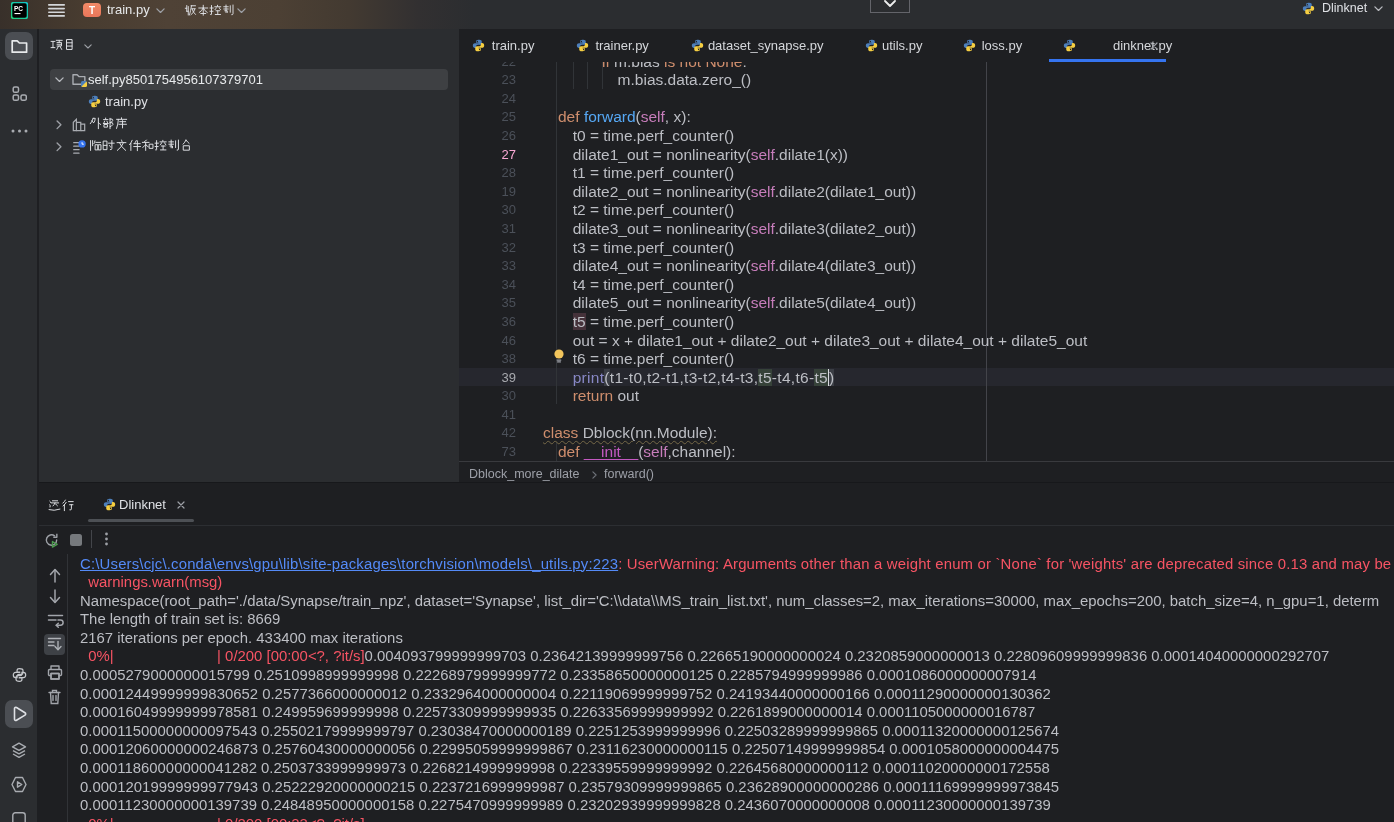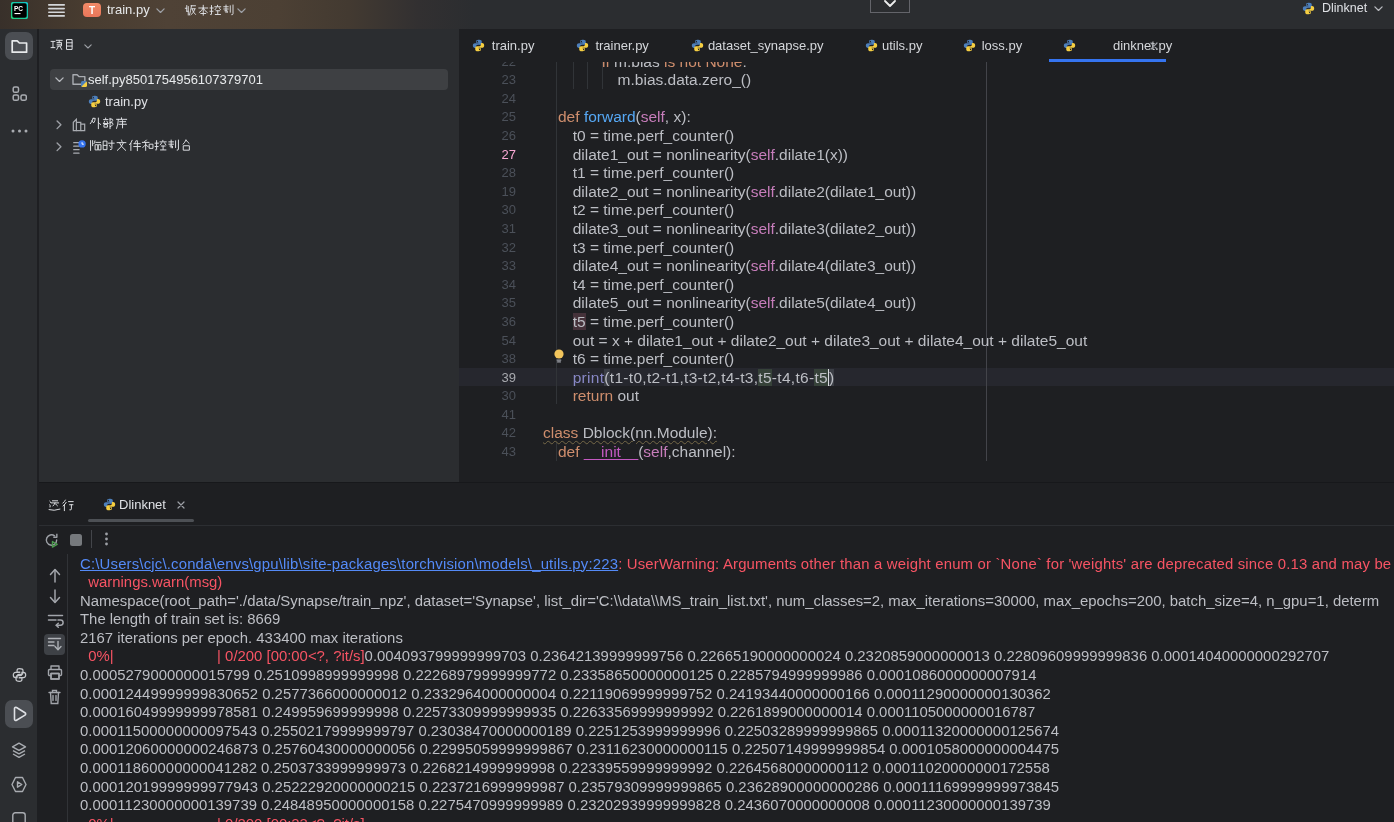--- a/index.html
+++ b/index.html
@@ -309,7 +309,7 @@
         <div style="color:#4b5059">34</div>
         <div style="color:#4b5059">35</div>
         <div style="color:#4b5059">36</div>
-        <div style="color:#4b5059">54</div>
+        <div style="color:#4b5059">46</div>
         <div style="color:#4b5059">38</div>
         <div style="color:#a7a9ae">39</div>
         <div style="color:#4b5059">30</div>

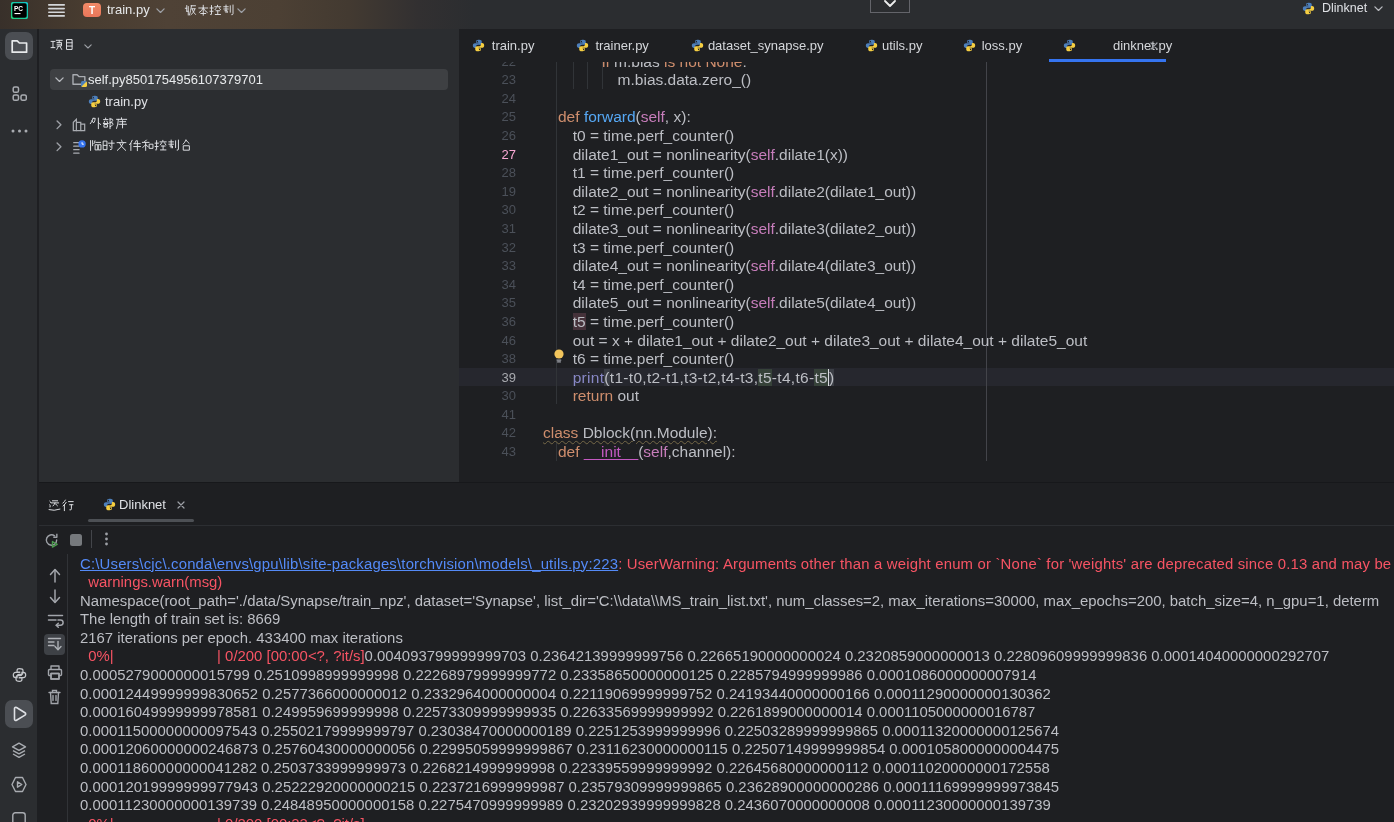--- a/index.html
+++ b/index.html
@@ -315,7 +315,7 @@
         <div style="color:#4b5059">30</div>
         <div style="color:#4b5059">41</div>
         <div style="color:#4b5059">42</div>
-        <div style="color:#4b5059">43</div>
+        <div style="color:#4b5059">73</div>
       </div>
 <svg width="12" height="15" viewBox="0 0 12 15" style="position:absolute;left:93.5px;top:320px">
         <circle cx="6" cy="5" r="4.6" fill="#f2c55c"></circle>

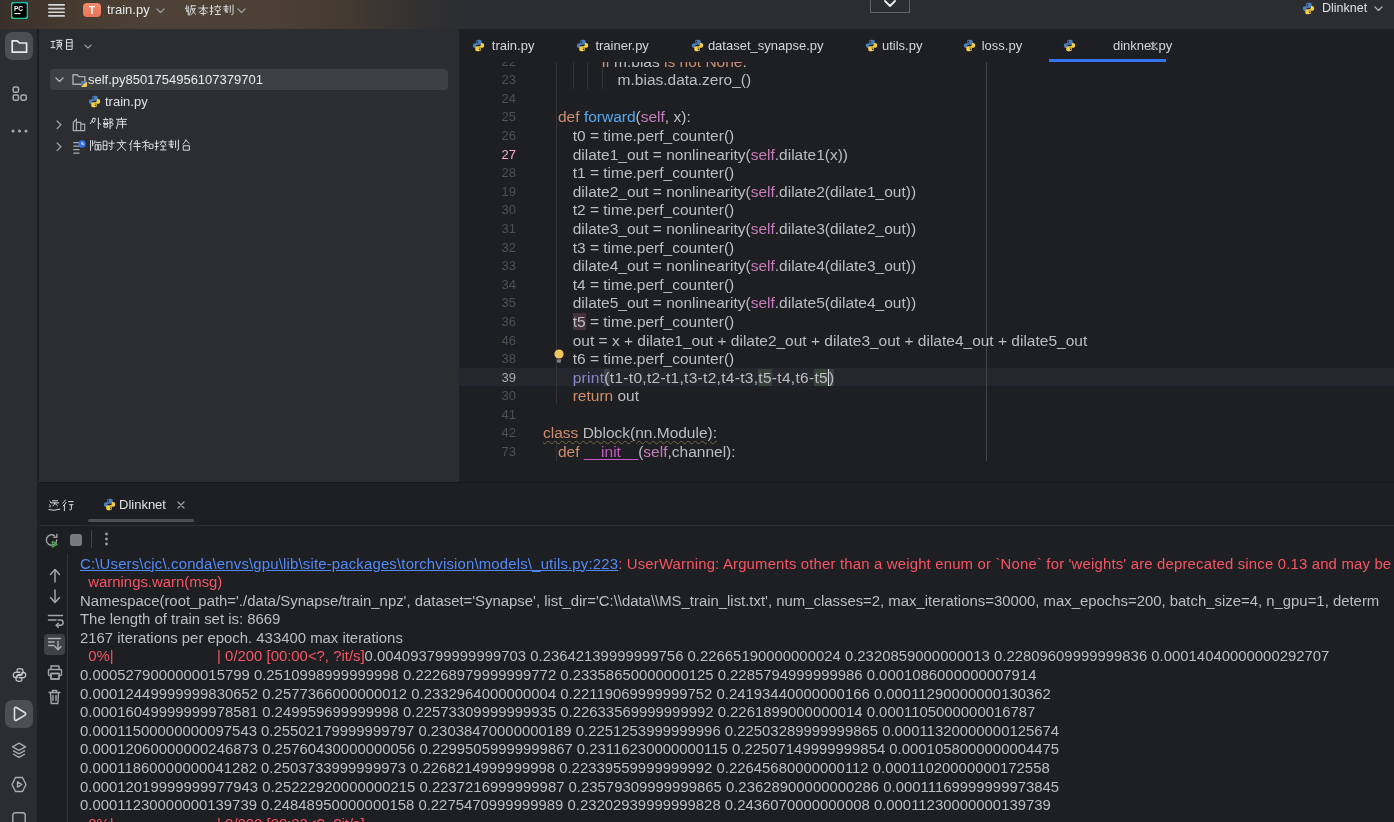--- a/index.html
+++ b/index.html
@@ -360,6 +360,13 @@
 <div class="ab" style="left:590px;top:30.2px;width:117px;height:2.8px;background:#3574f0"></div>
 </div>
 </div>
+<div class="ab" style="left:459px;top:461px;width:935px;height:21px;background:#1e1f22;border-top:1px solid #393a3e">
+<div class="tx" style="left:10px;top:5px;font-size:12.5px;color:#9da0a8;line-height:15px">Dblock_more_dilate</div>
+<svg width="5" height="8.0" viewBox="0 0 6 10" style="position:absolute;left:133px;top:9px">
+        <path d="M1 1 L5 5 L1 9" stroke="#6f737a" stroke-width="1.4" fill="none" stroke-linecap="round" stroke-linejoin="round"></path>
+      </svg>
+<div class="tx" style="left:145px;top:5px;font-size:12.5px;color:#9da0a8;line-height:15px">forward()</div>
+    </div>
 <div class="ab" style="left:39px;top:482px;width:1355px;height:340px;background:#1e1f22;border-top:1px solid #17181b;overflow:hidden">
 <div class="ab" style="left:9px;top:16px;display:flex">
         <svg width="13" height="13" viewBox="0 0 100 100" style="margin-right:0px" fill="none" stroke="#dfe1e5" stroke-width="7.5" stroke-linecap="round" stroke-linejoin="round">

